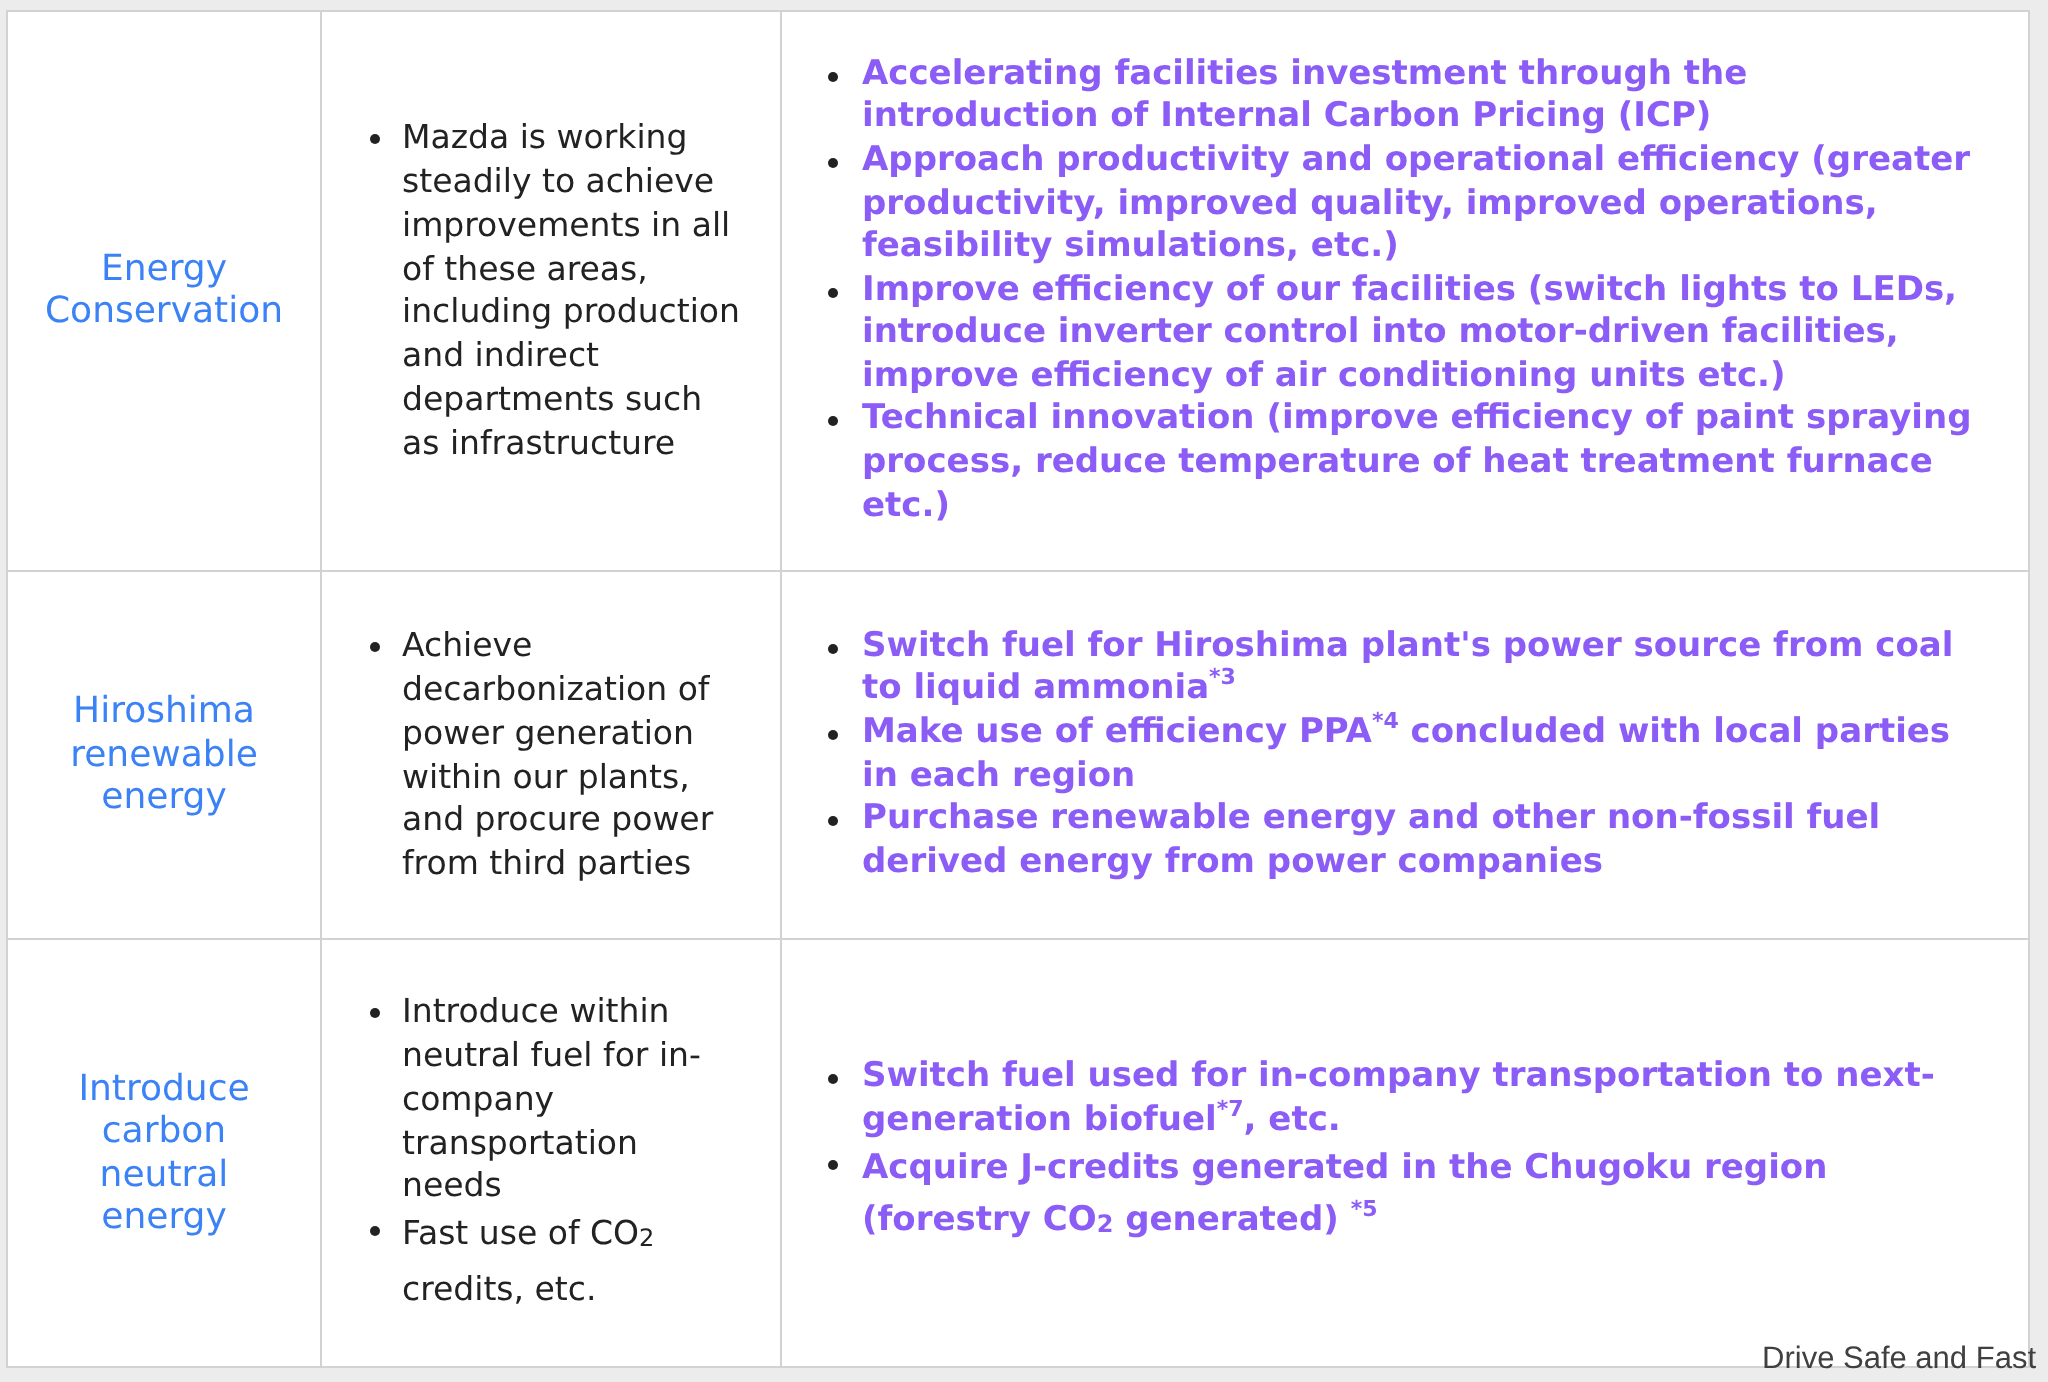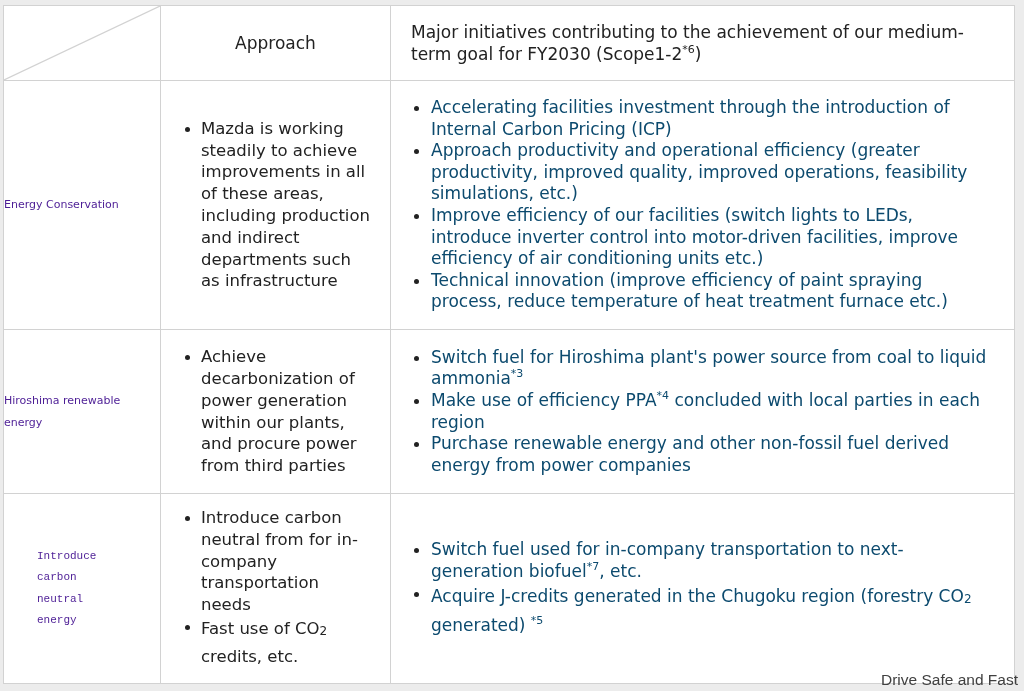--- a/index.html
+++ b/index.html
@@ -65,15 +65,6 @@
       <col class="c3">
     </colgroup>
   <tbody>
-      <tr class="hdr">
-    <th class="diag-cell">
-      <svg viewBox="0 0 157 75" preserveAspectRatio="none">
-        <line x1="0" y1="75" x2="157" y2="0" stroke="#d2d2d2" stroke-width="1.2"></line>
-      </svg>
-    </th>
-    <th class="hdr-approach">Approach</th>
-    <th class="hdr-major"><span>Major initiatives contributing to the achievement of our medium-term goal for FY2030 (Scope1-2</span><sup>*6</sup><span>)</span></th>
-  </tr>
 
   <tr class="r1">
     <td class="cat">Energy Conservation</td>

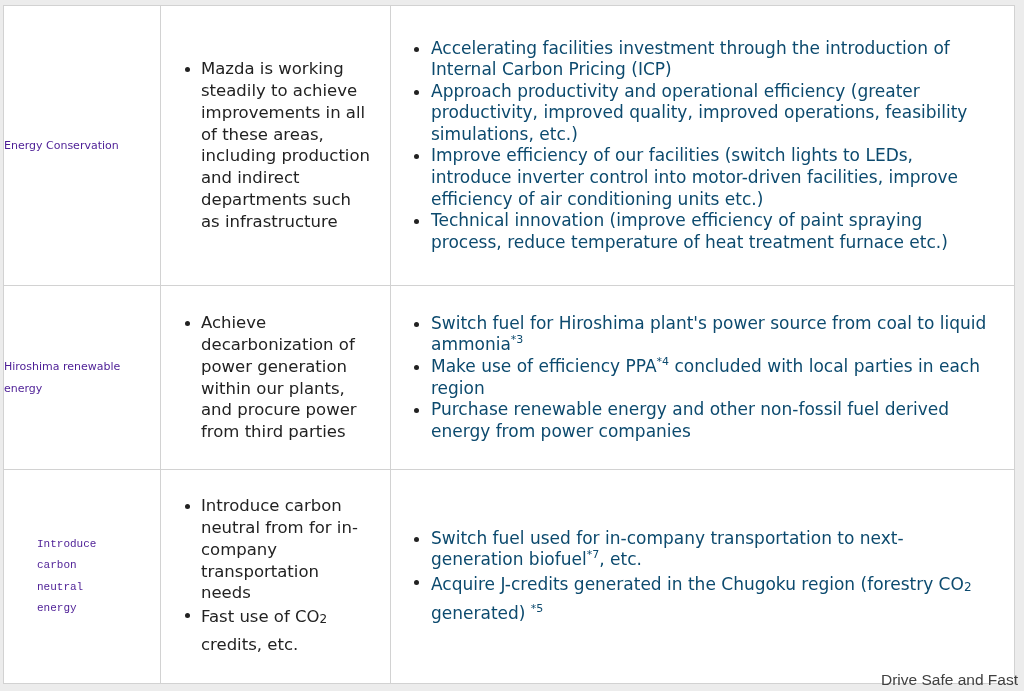--- a/index.html
+++ b/index.html
@@ -43,7 +43,7 @@
   .approach-cell ul.blist li { font-size:16.5px; line-height:21.8px; color:#222; }
   .approach-cell ul.blist li::before { top:9px; left:-16px; }
   .major-cell { padding:0 20px 0 40px !important; }
-  .major-cell ul.blist li { font-size:17px; line-height:21.6px; color:#0c4a6e; }
+  .major-cell ul.blist li { font-size:17px; line-height:21.6px; color:#8b5cf6;font-weight:bold; }
   .major-cell ul.blist li::before { top:9px; left:-17px; }
   sup { font-size:11px; line-height:0; vertical-align:7px; }
   .sub2 { font-size:12px; vertical-align:-1px; }

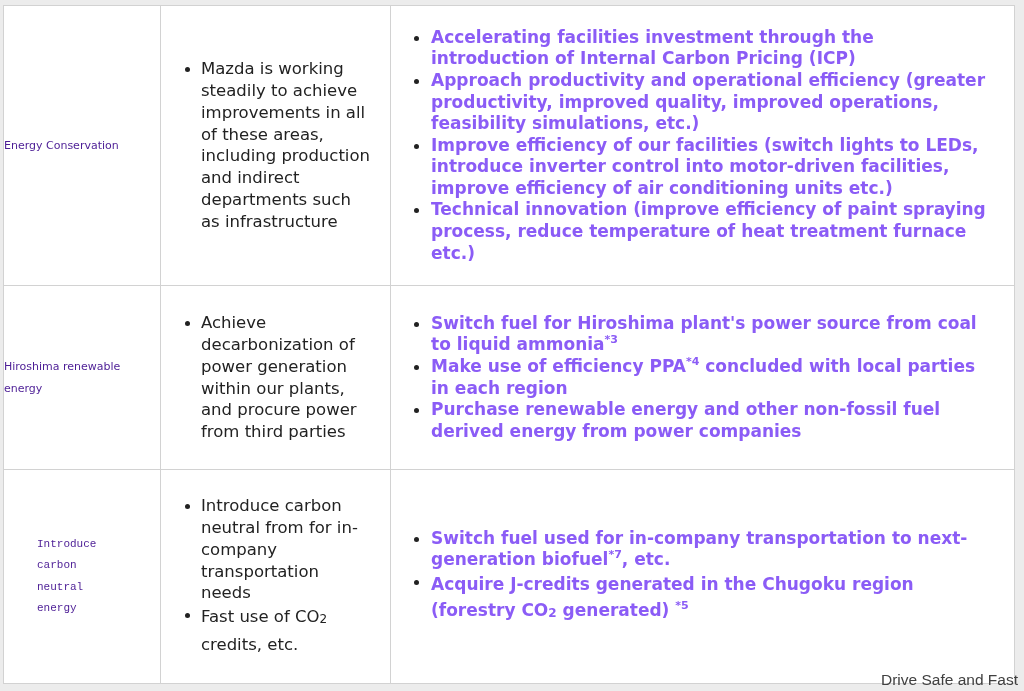--- a/index.html
+++ b/index.html
@@ -32,7 +32,7 @@
   .diag-cell svg { position:absolute; left:0; top:0; width:100%; height:100%; }
   .hdr-approach { text-align:center; font-size:17px; color:#222; }
   .hdr-major { font-size:17px; line-height:22px; padding:0 12px 0 20px !important; text-align:left; color:#222; }
-  .cat { text-align:left; font-size:11px; line-height:21.5px; color:#4c1d95; }
+  .cat { text-align:center; font-size:18px; line-height:21.5px; color:#3b82f6; }
   ul.blist { margin:0; padding:0; list-style:none; }
   ul.blist li { position:relative; }
   ul.blist li::before {

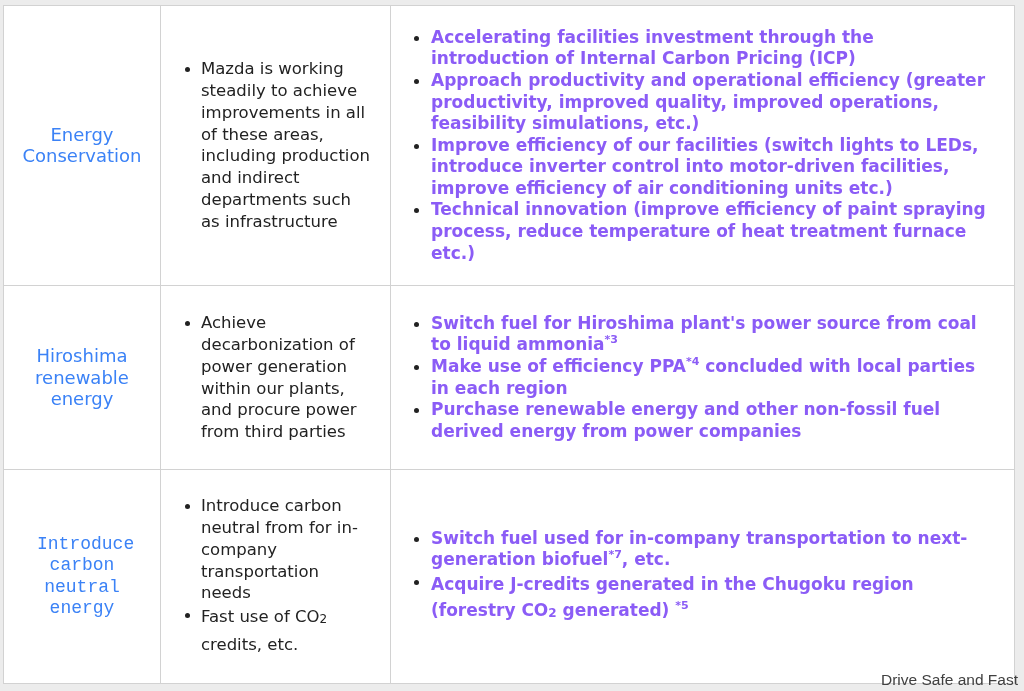--- a/index.html
+++ b/index.html
@@ -105,7 +105,7 @@
         </td>
     <td class="approach-cell">
       <ul class="blist">
-        <li>Introduce carbon neutral from for in-company transportation needs</li>
+        <li>Introduce within neutral fuel for in-company transportation needs</li>
         <li style="line-height:26px;"><span>Fast use of CO</span><span class="sub2">2</span><br><span> credits, etc.</span></li>
       </ul>
     </td>

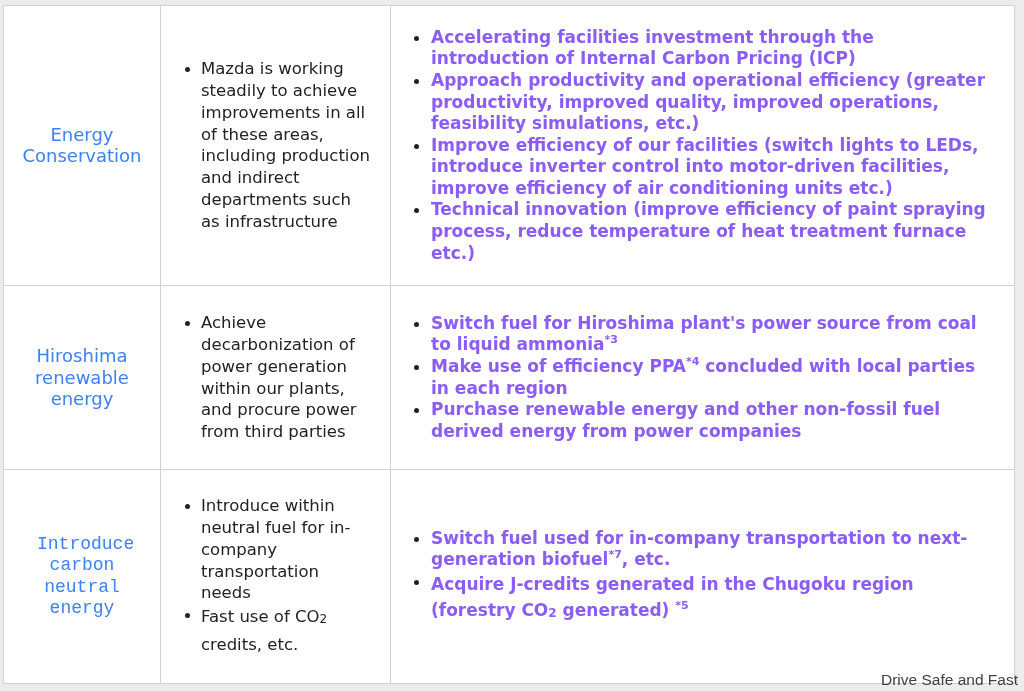--- a/index.html
+++ b/index.html
@@ -101,7 +101,7 @@
 
   <tr class="r3">
     <td class="cat">
-          <div style="width:90px;margin:4px auto;font-family:Liberation Mono, monospace;">Introduce carbon neutral energy</div>
+          <div style="width:90px;margin:4px auto;">Introduce carbon neutral energy</div>
         </td>
     <td class="approach-cell">
       <ul class="blist">

